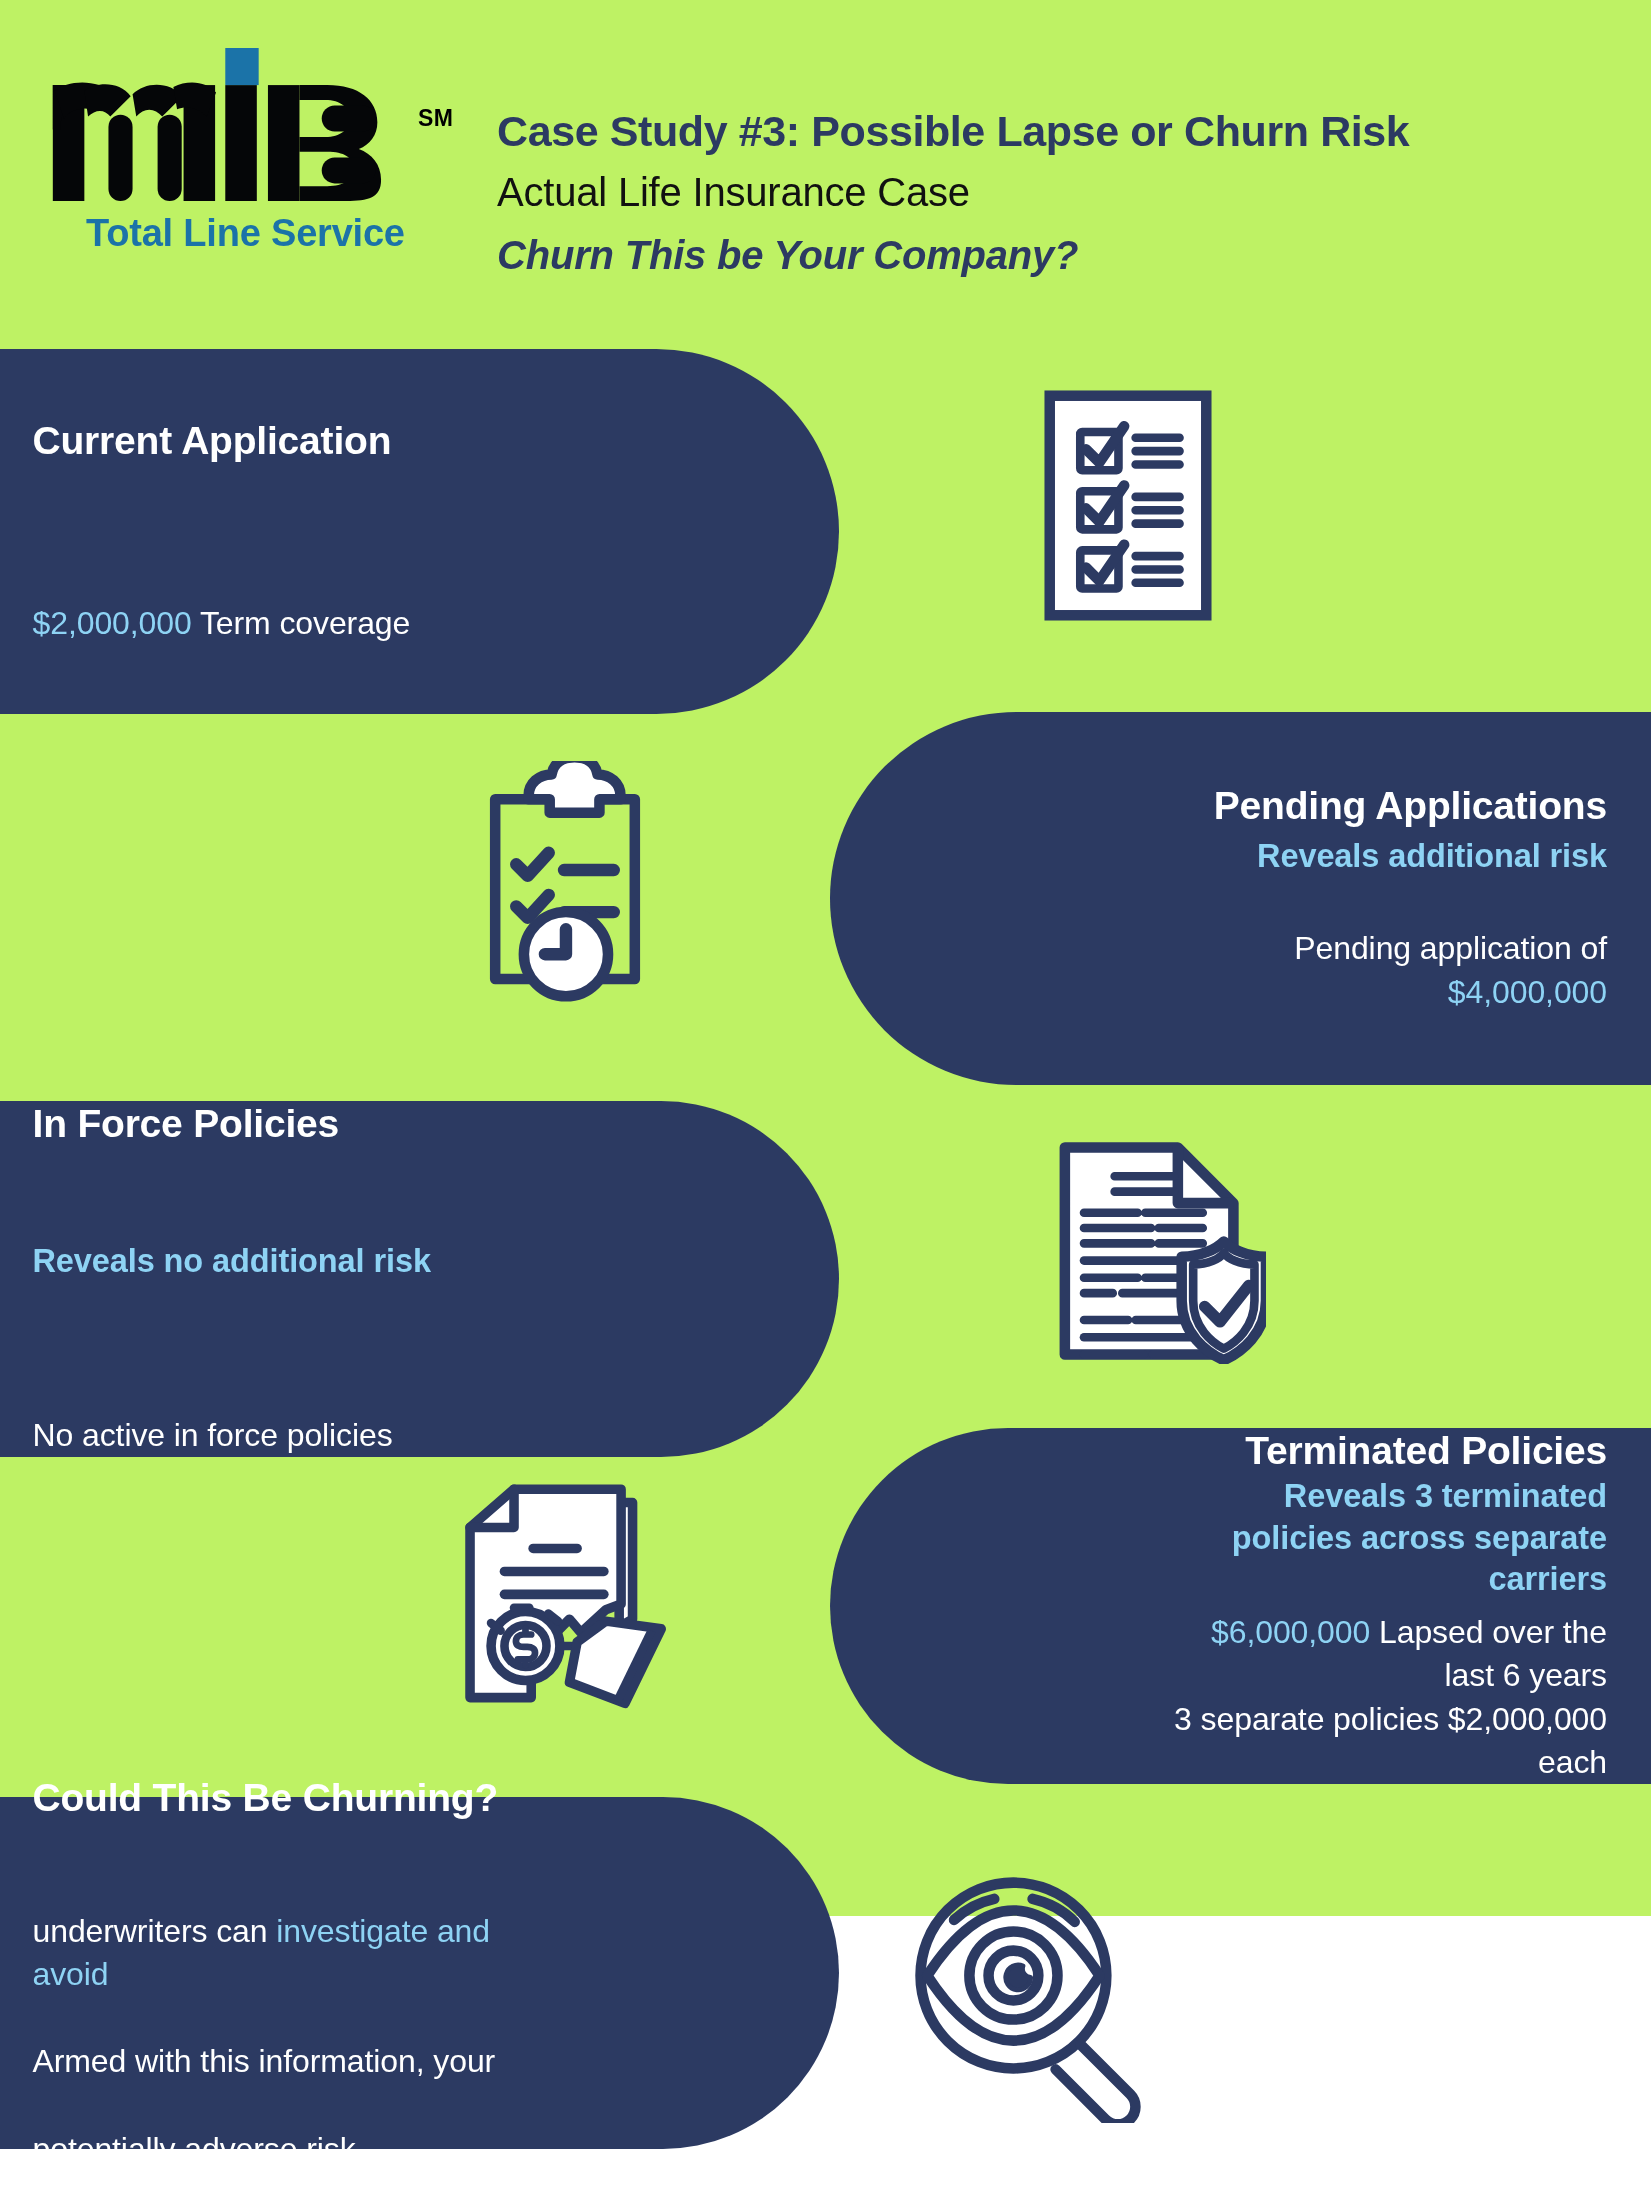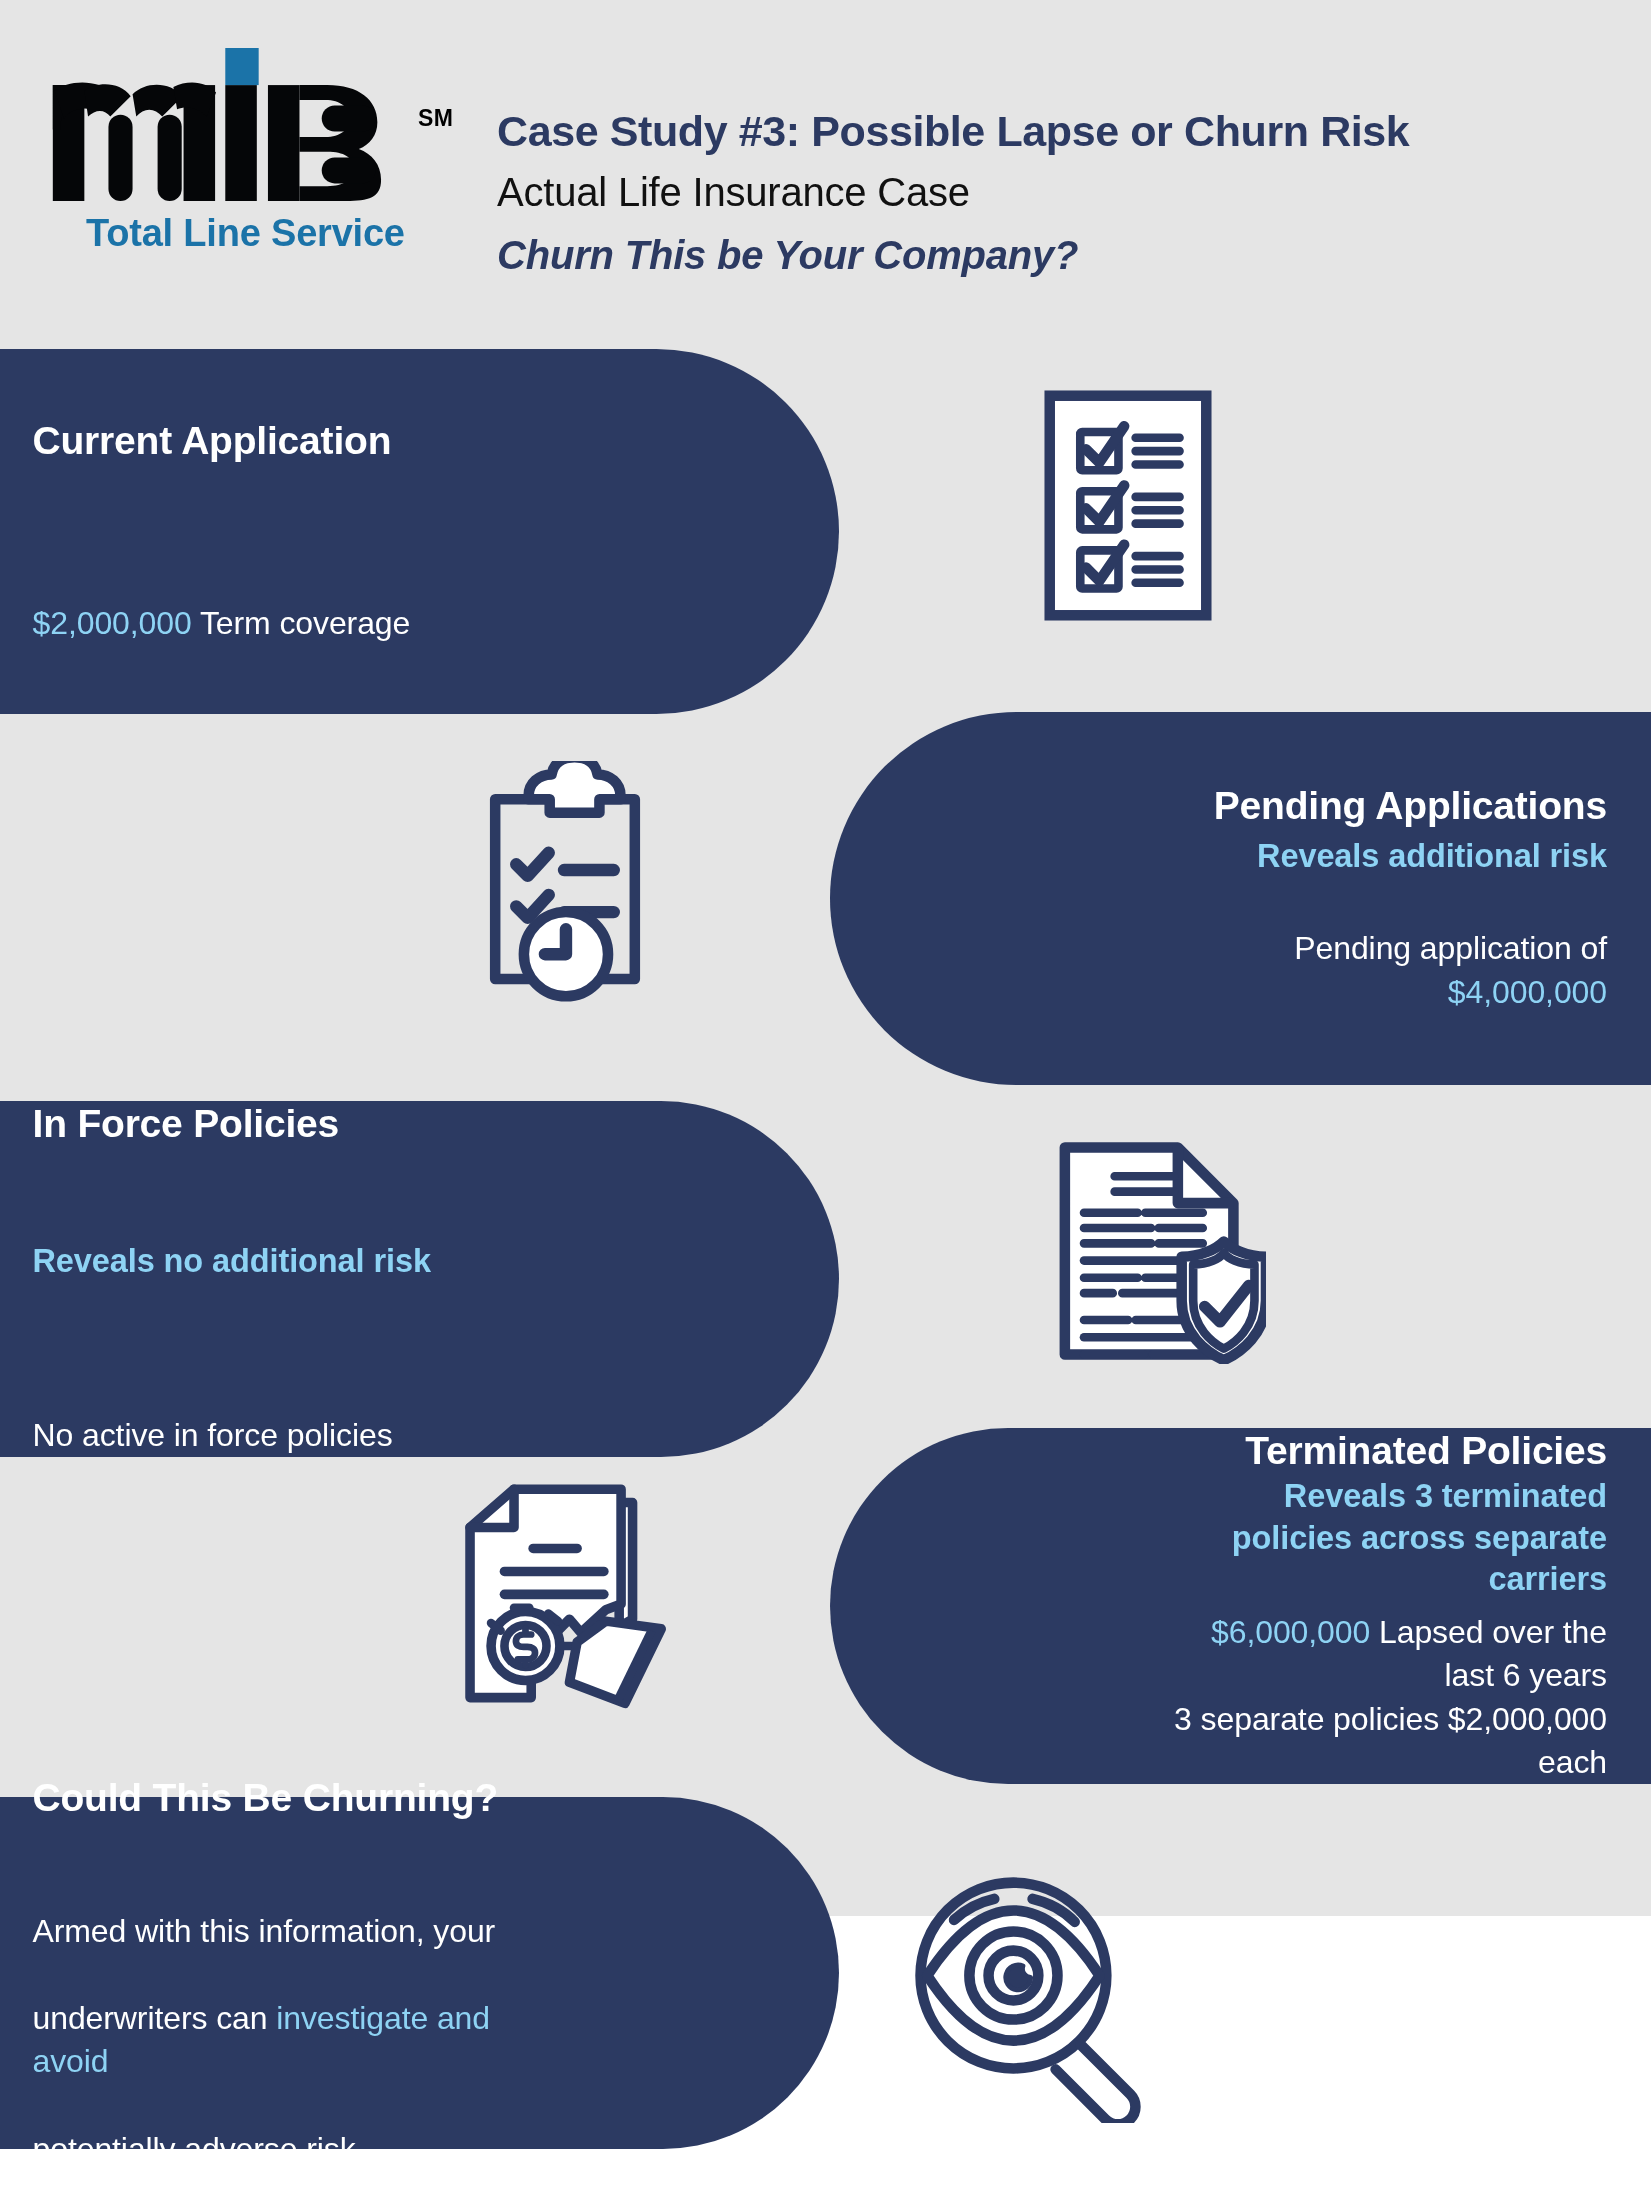--- a/index.html
+++ b/index.html
@@ -9,7 +9,7 @@
     font-family:"Liberation Sans", sans-serif;
     overflow:hidden;
   }
-  .page { position:relative; width:1652px; height:1916px; background:#e5e5e5; }
+  .page { position:relative; width:1652px; height:1916px; background:#bef264; }
 
   
   .header { position:absolute; left:0; top:0; width:1652px; height:315px; }

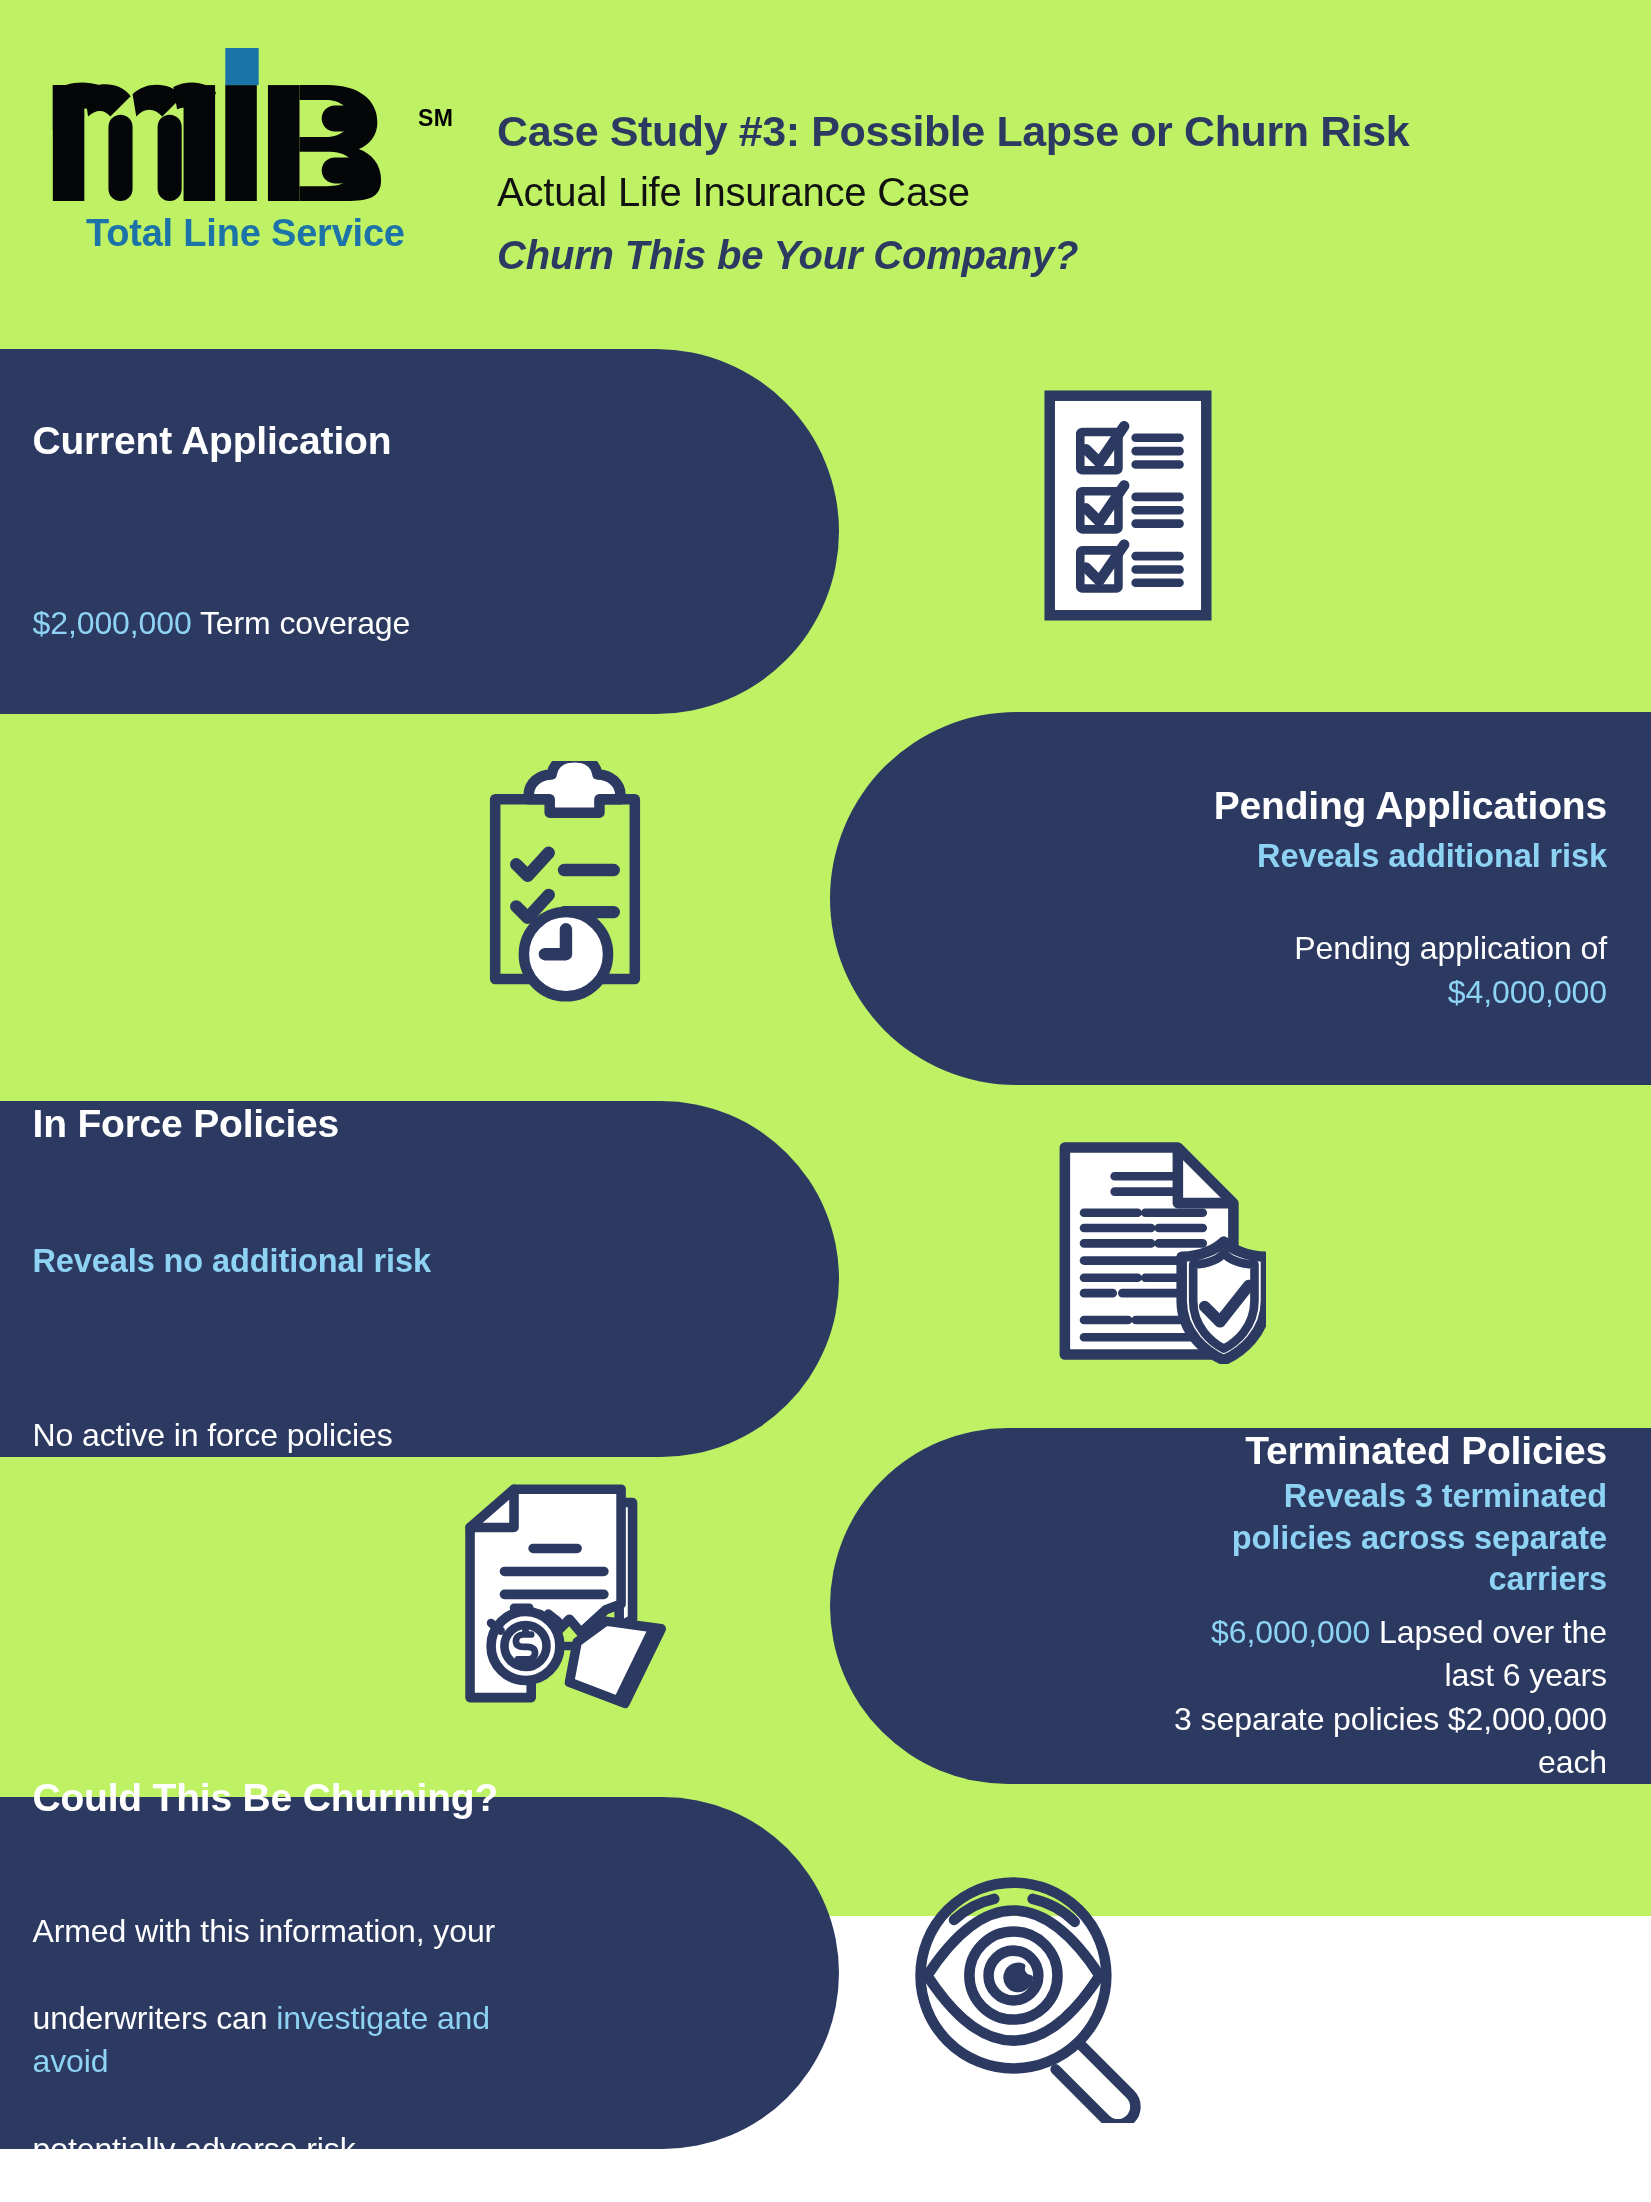--- a/index.html
+++ b/index.html
@@ -203,8 +203,8 @@
   <div class="card card-left" style="top:1797px; height:352px; width:839px;">
     <div class="c-title">Could This Be Churning?</div>
     <div class="gap-lg"></div>
+    <div class="c-body"><span>underwriters can </span><span class="hl">investigate and avoid</span></div>
     <div class="c-body">Armed with this information, your</div>
-    <div class="c-body"><span>underwriters can </span><span class="hl">investigate and avoid</span></div>
     <div class="c-body">potentially adverse risk.</div>
   </div>
 

